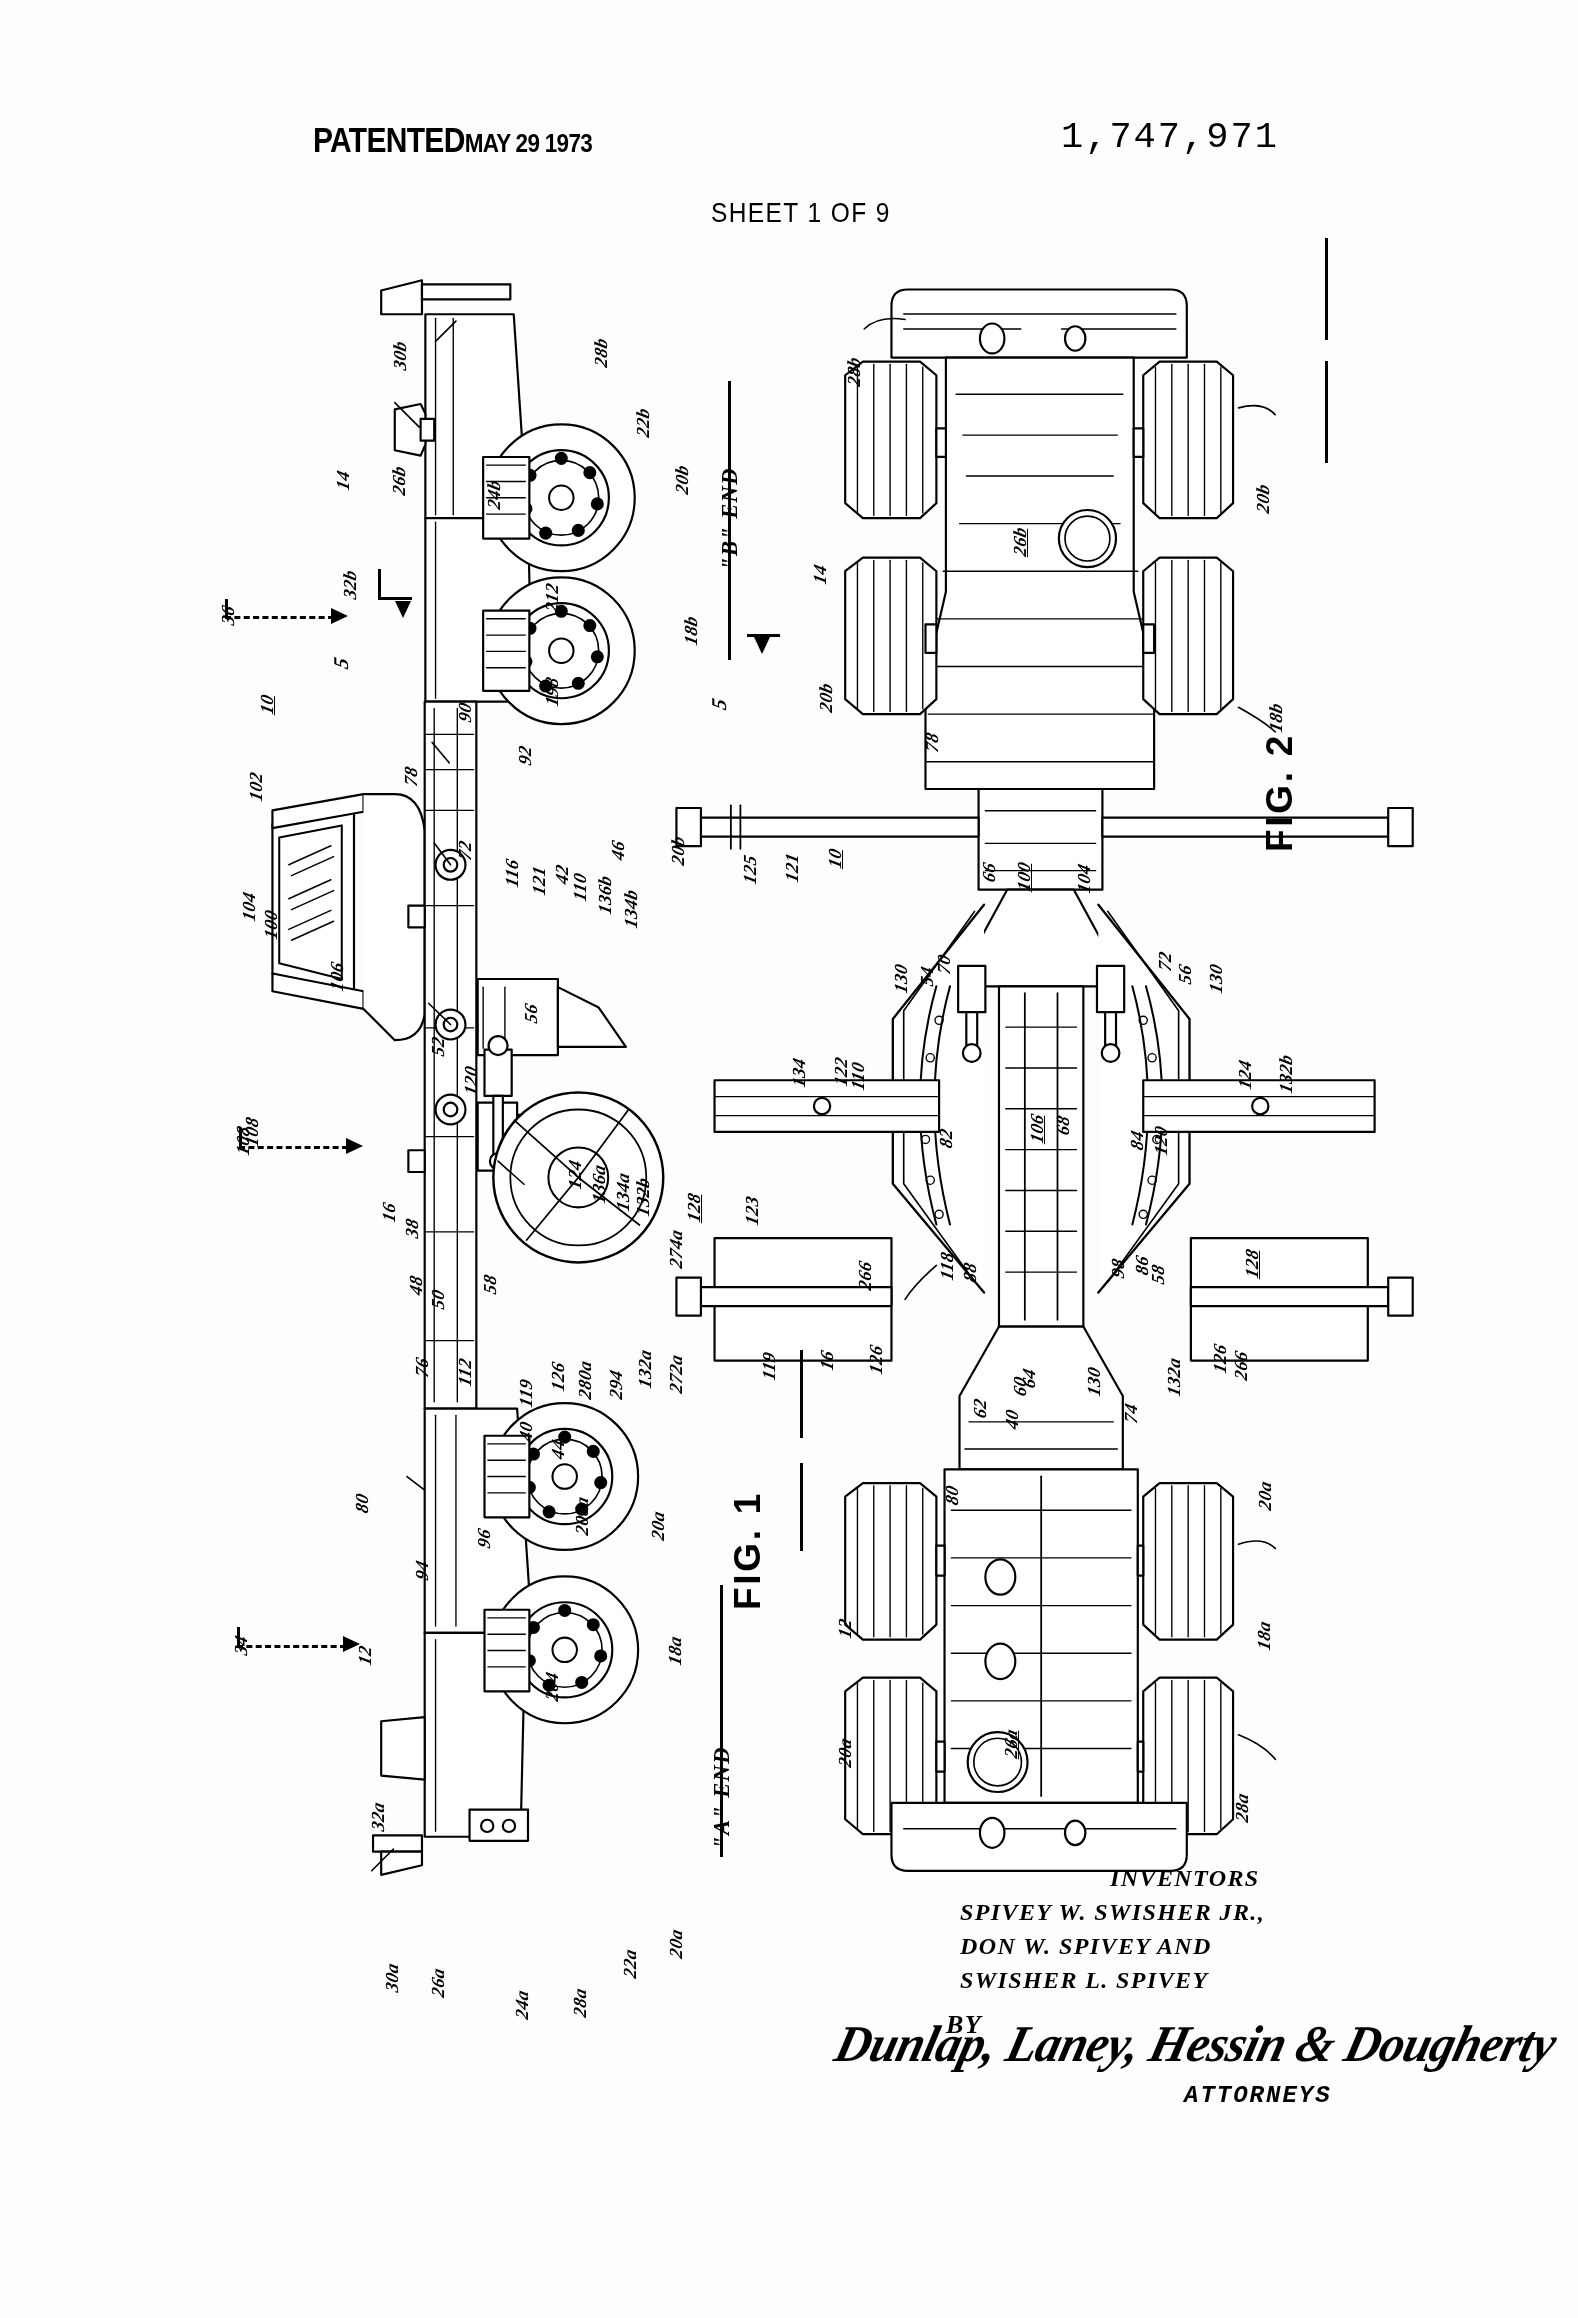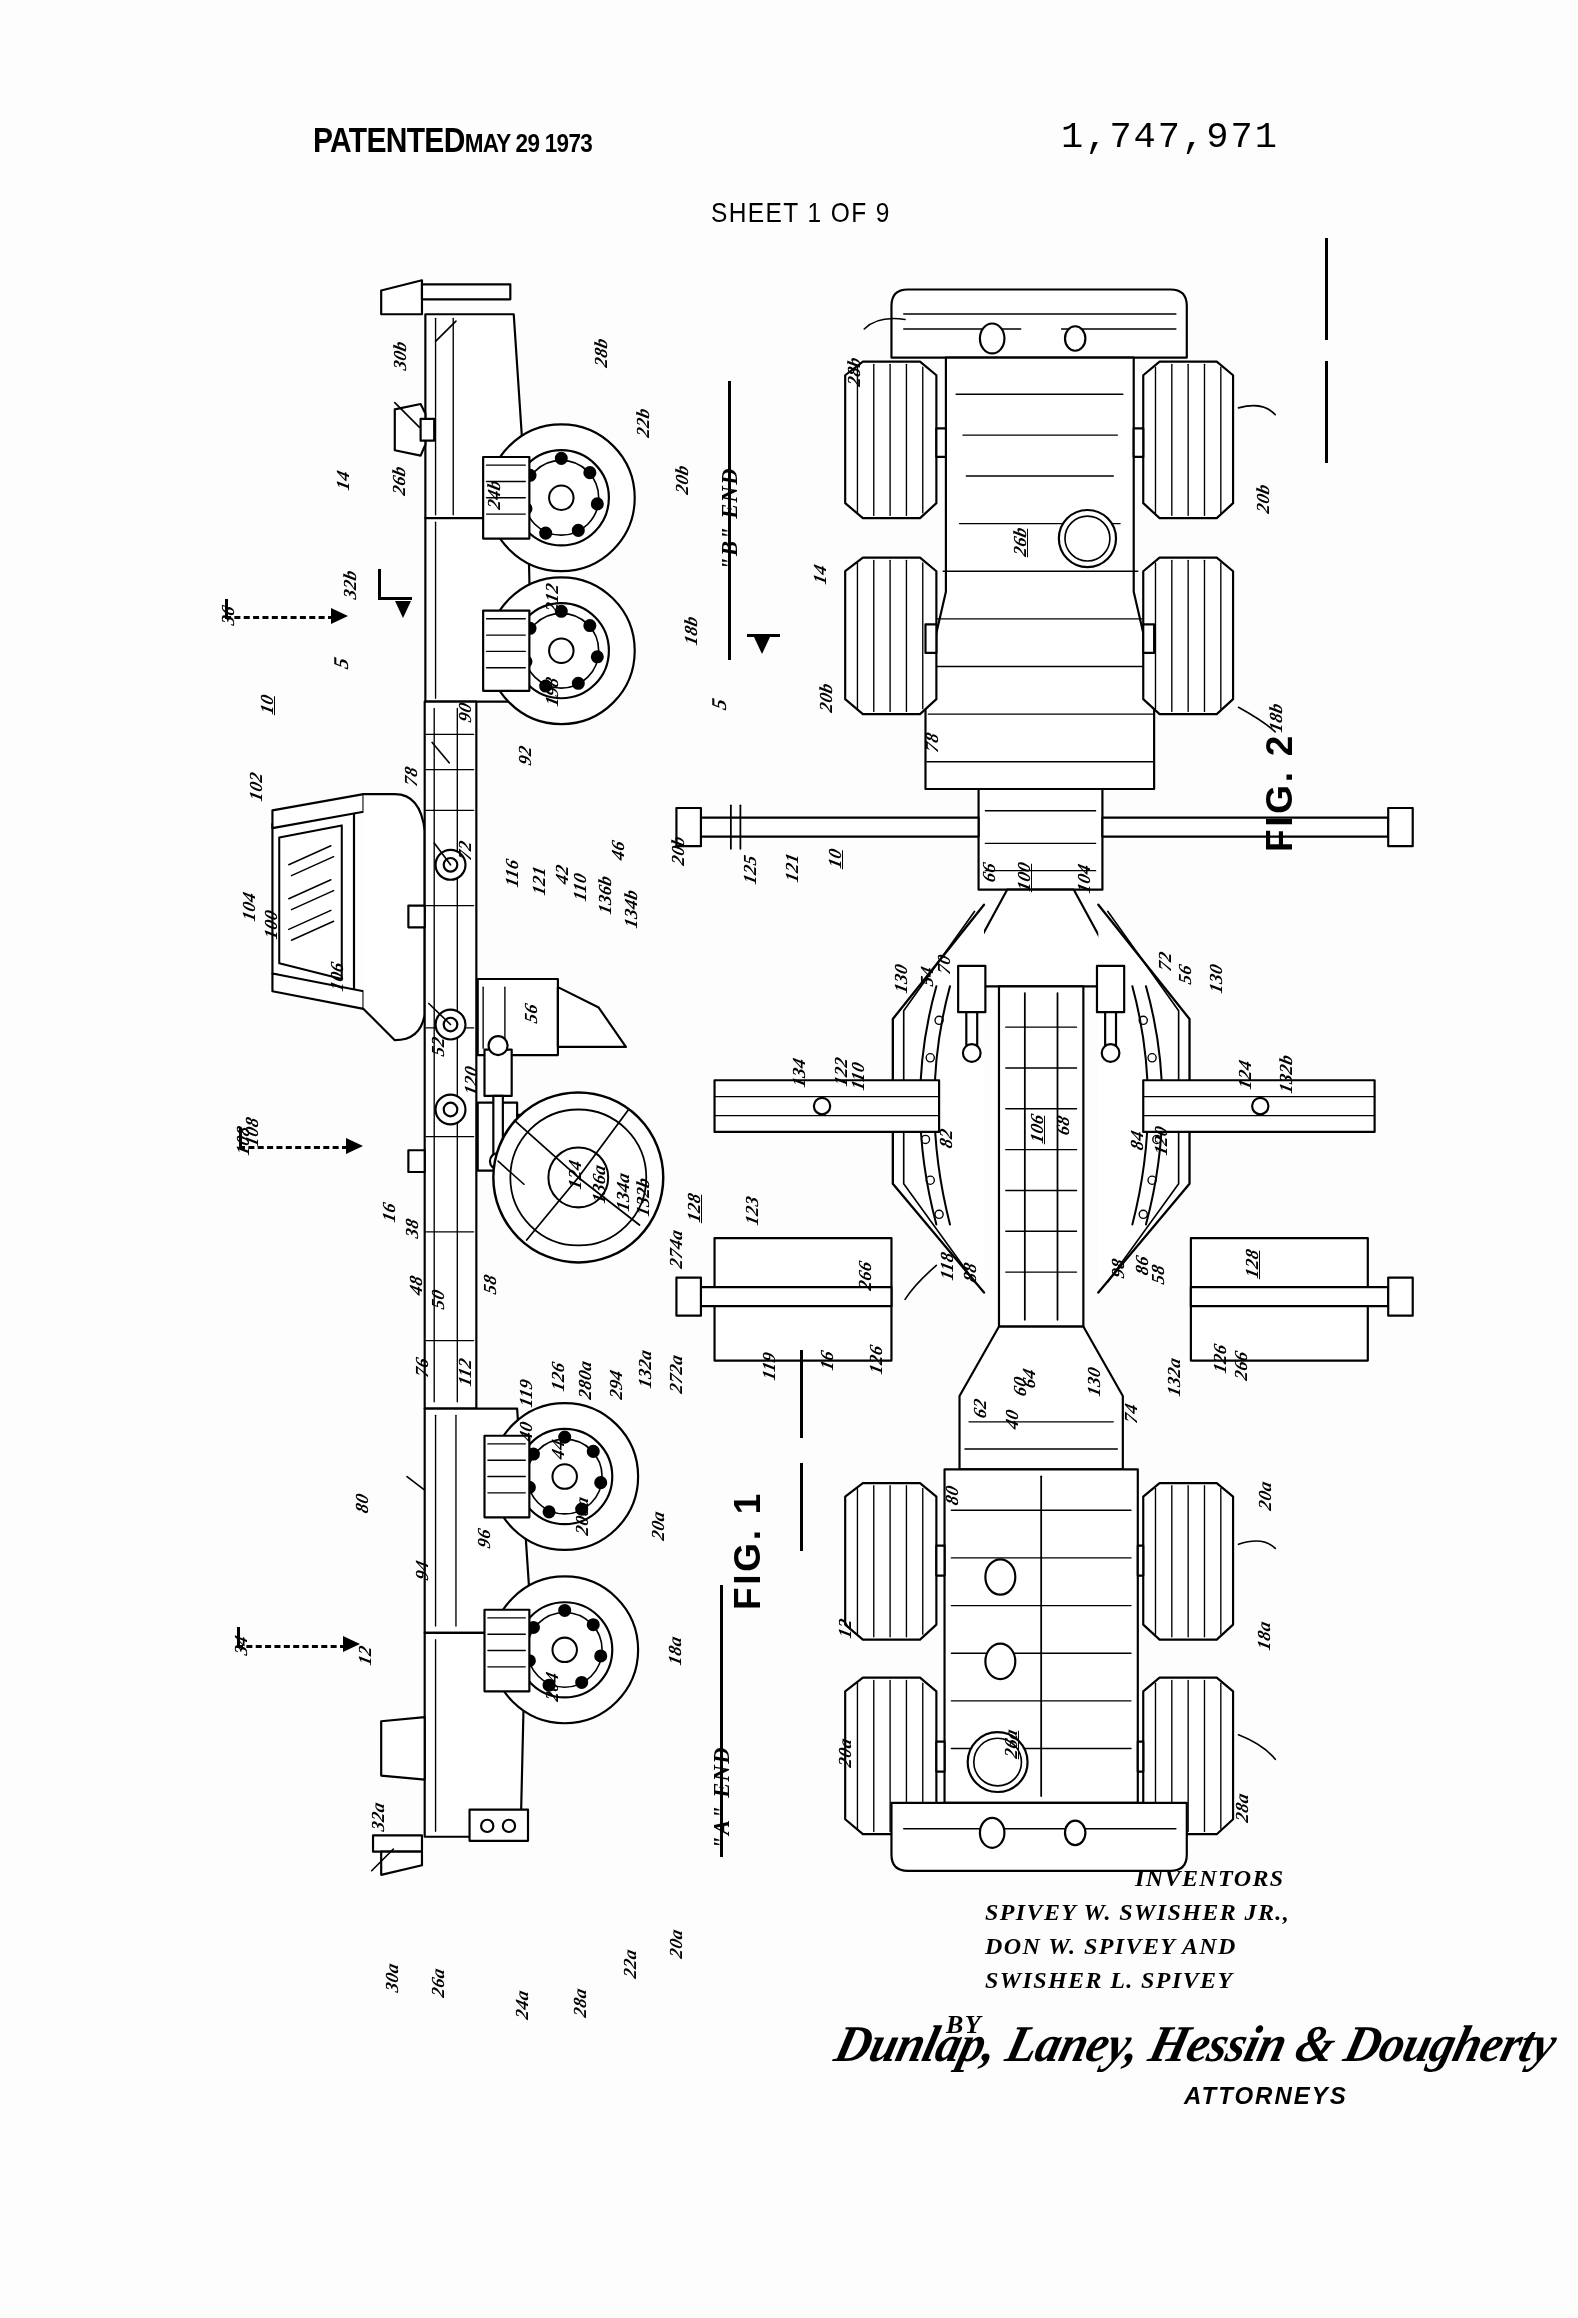--- a/index.html
+++ b/index.html
@@ -89,7 +89,7 @@
 
   
   .sig{
-    position:absolute;left:985px;top:1861px;
+    position:absolute;left:960px;top:1861px;
     font-family:"Liberation Serif", serif;
     font-style:italic;font-weight:bold;
     font-size:24px;letter-spacing:1.4px;

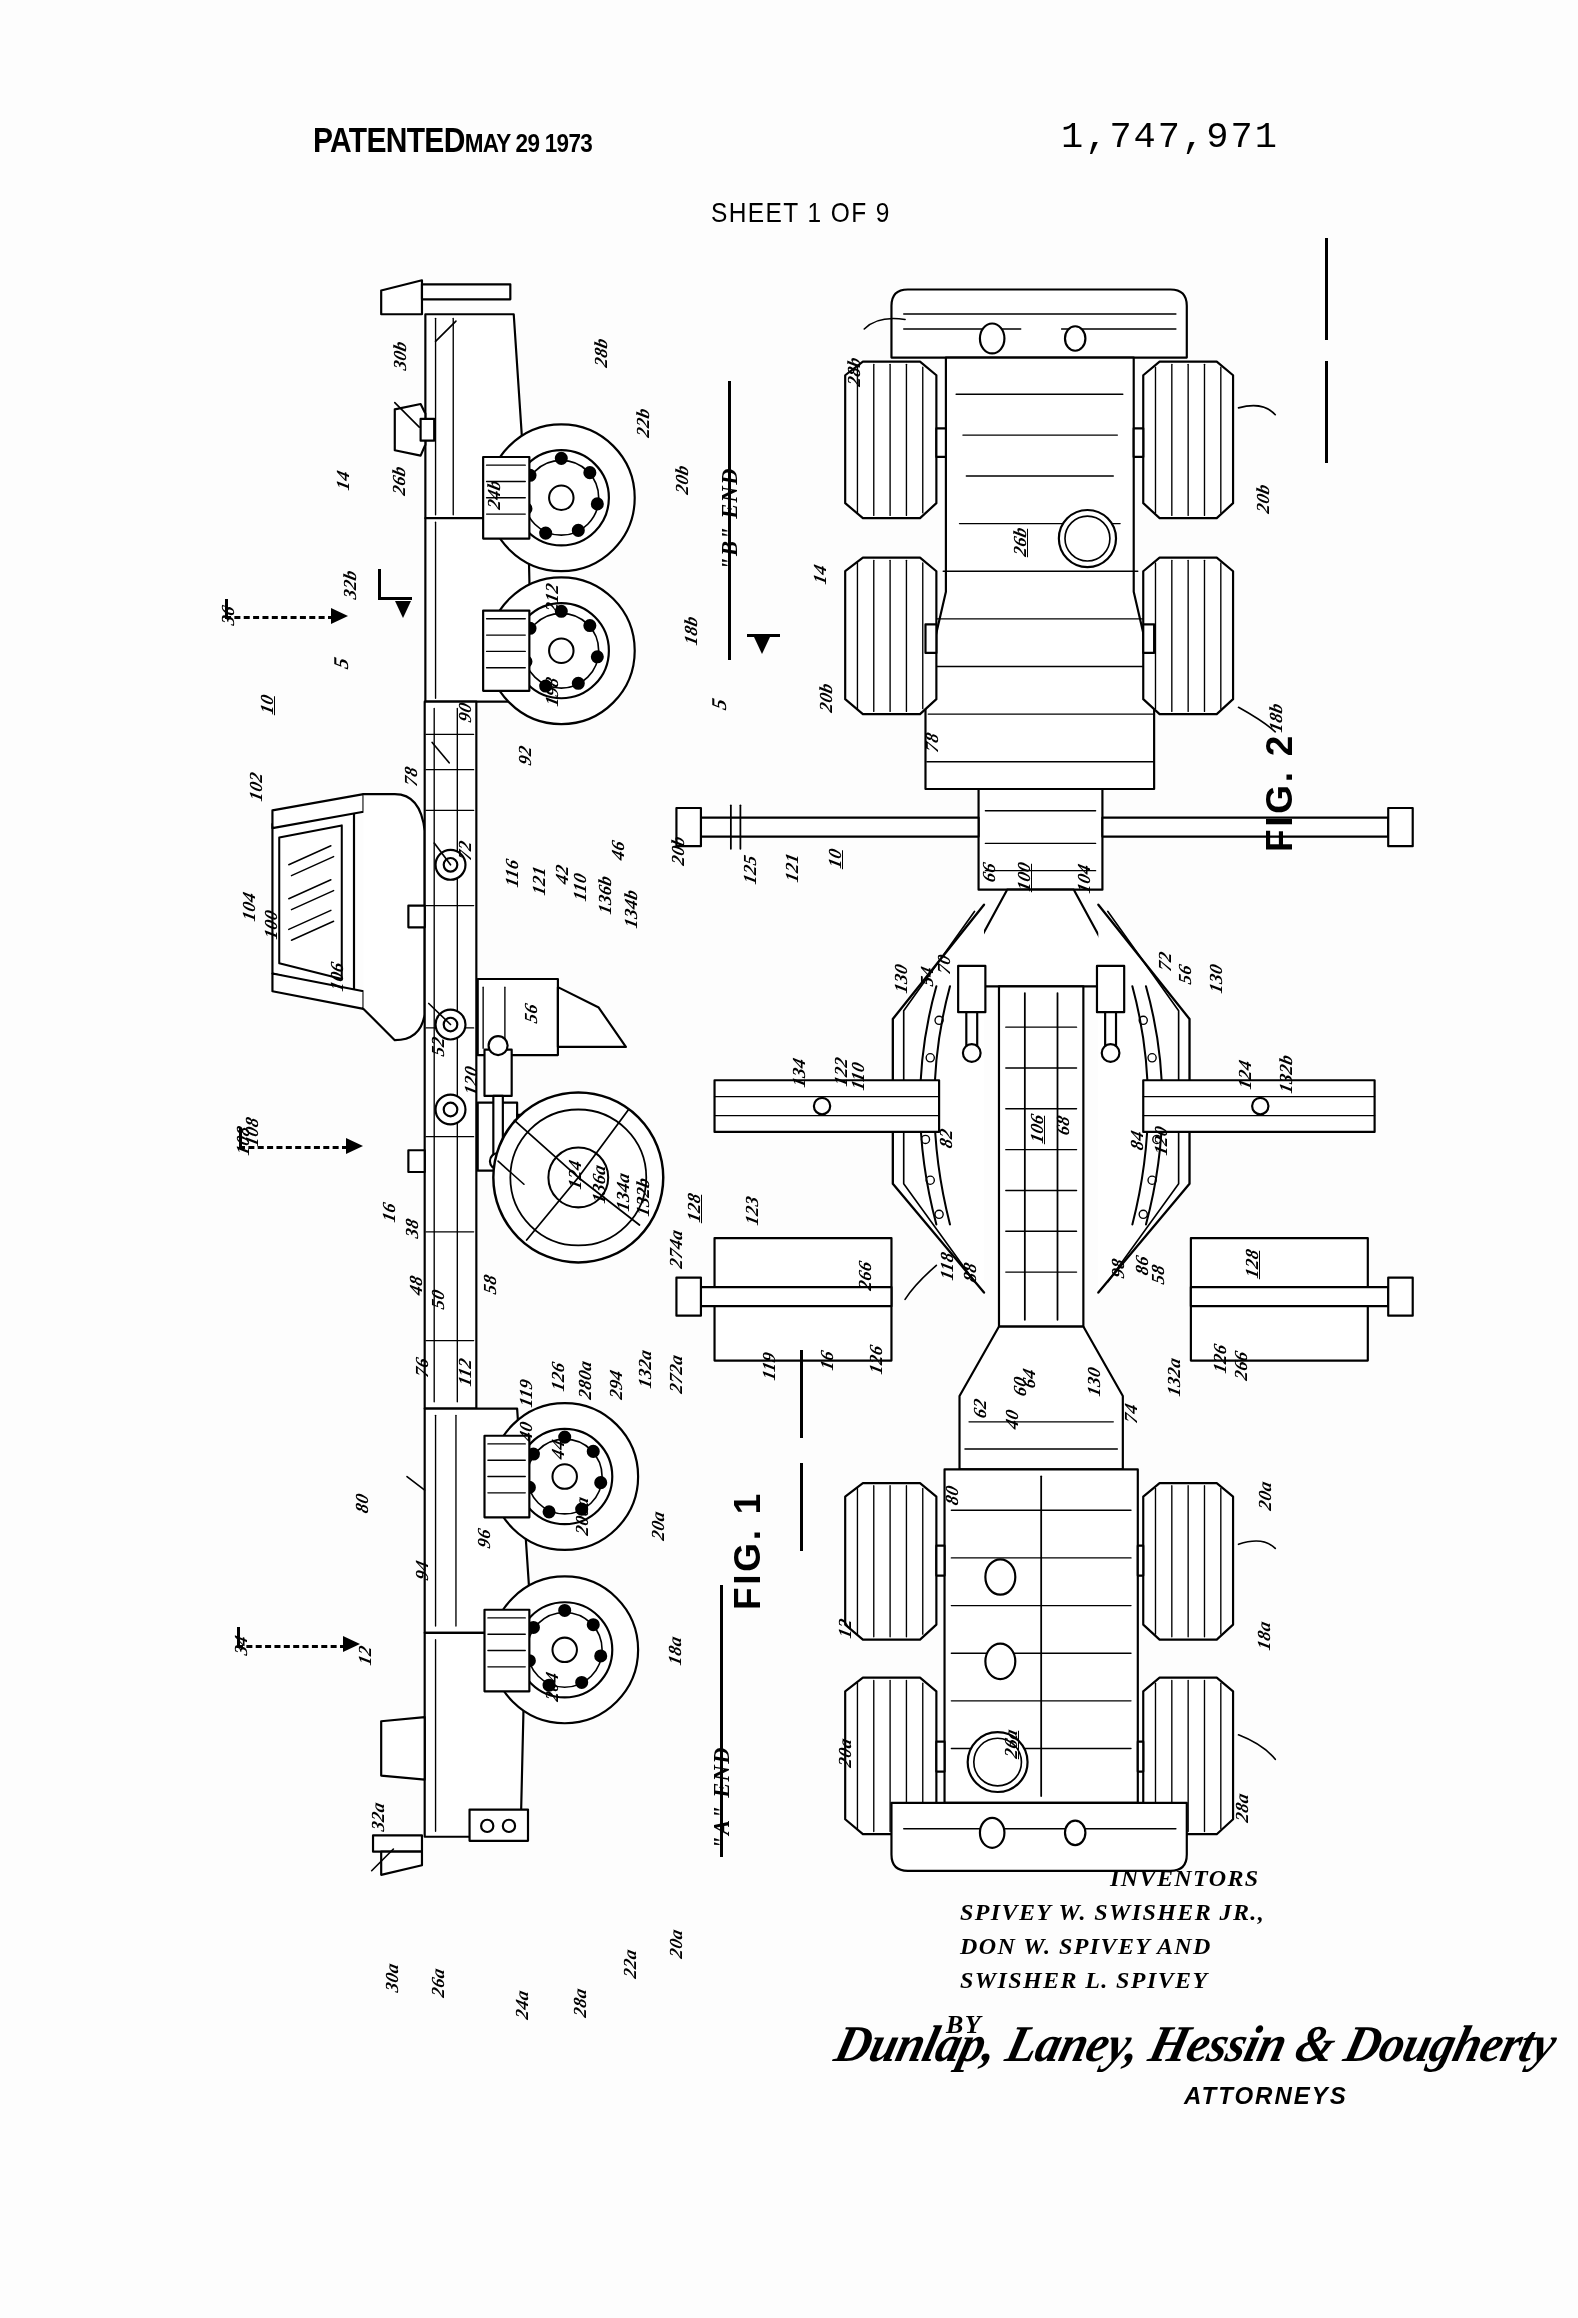--- a/index.html
+++ b/index.html
@@ -113,7 +113,7 @@
   }
   .sig-attorneys{
     position:absolute;left:1184px;top:2082px;
-    font-family:Liberation Sans, sans-serif;
+    font-family:Liberation Mono, monospace;
     font-style:italic;font-weight:bold;font-size:24px;letter-spacing:2px;
   }
 </style>

